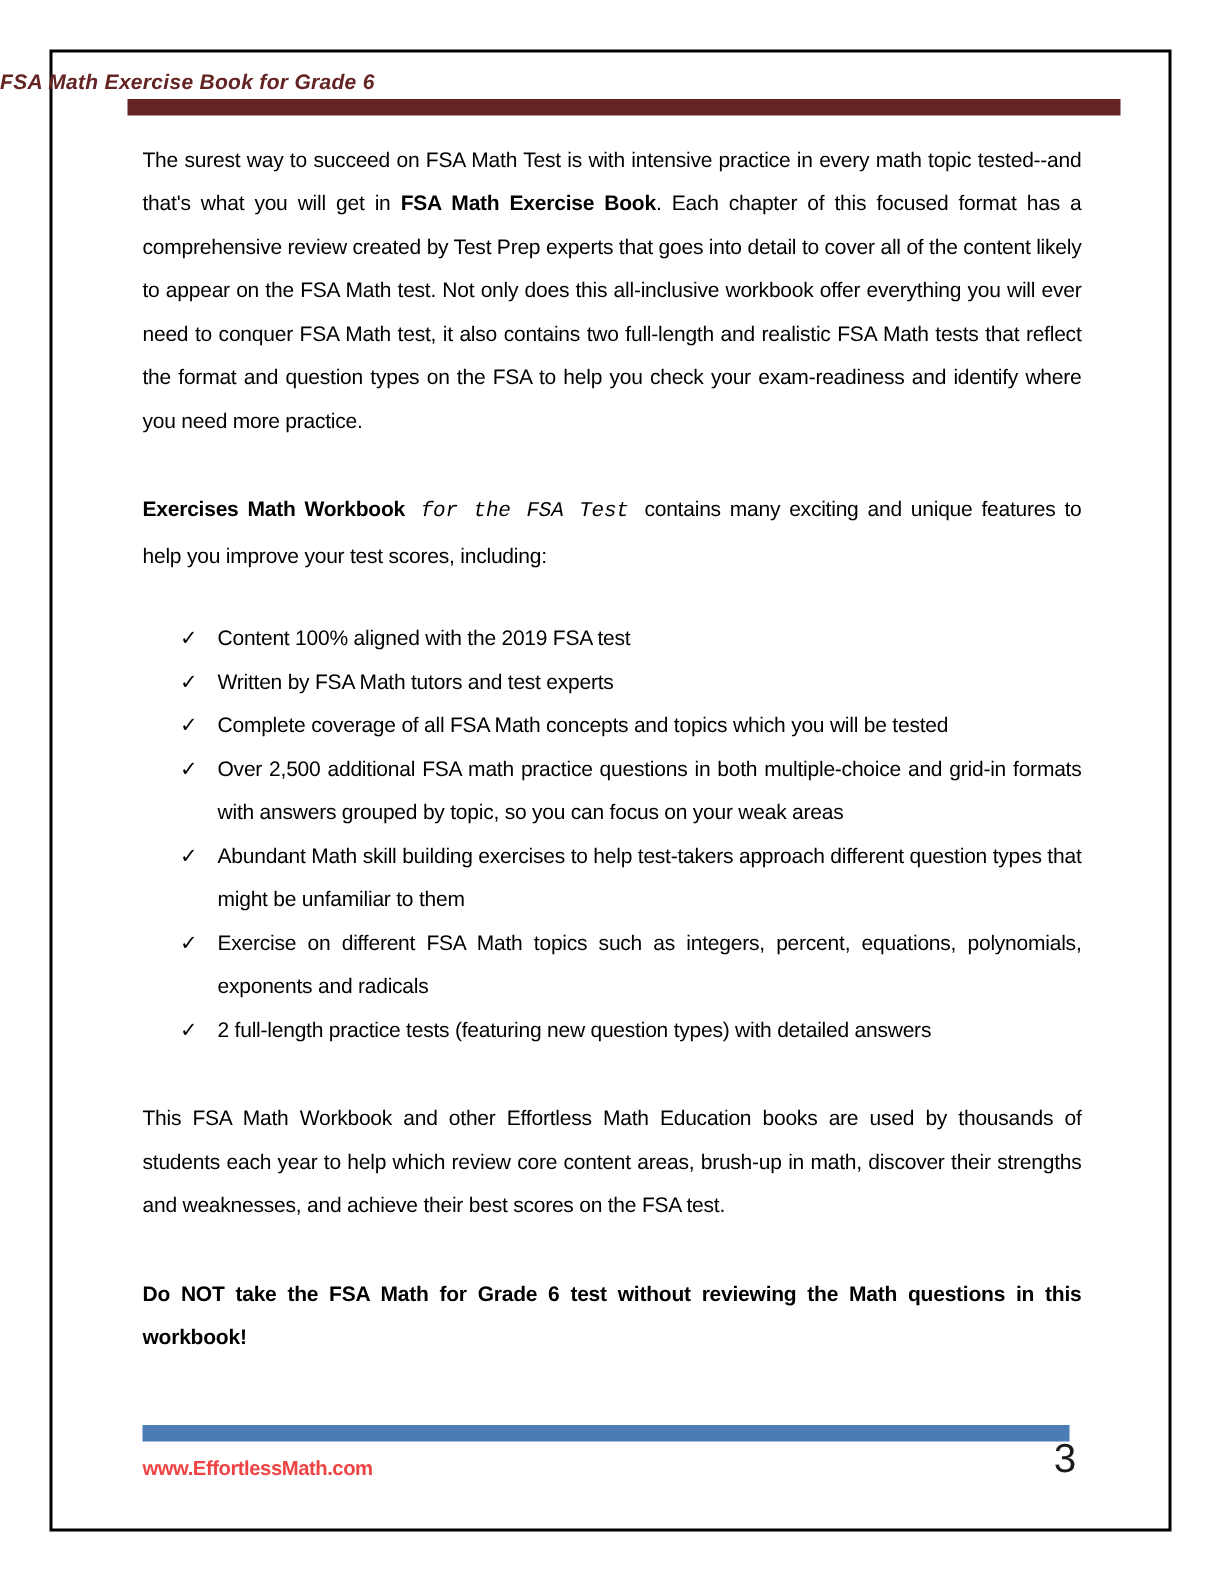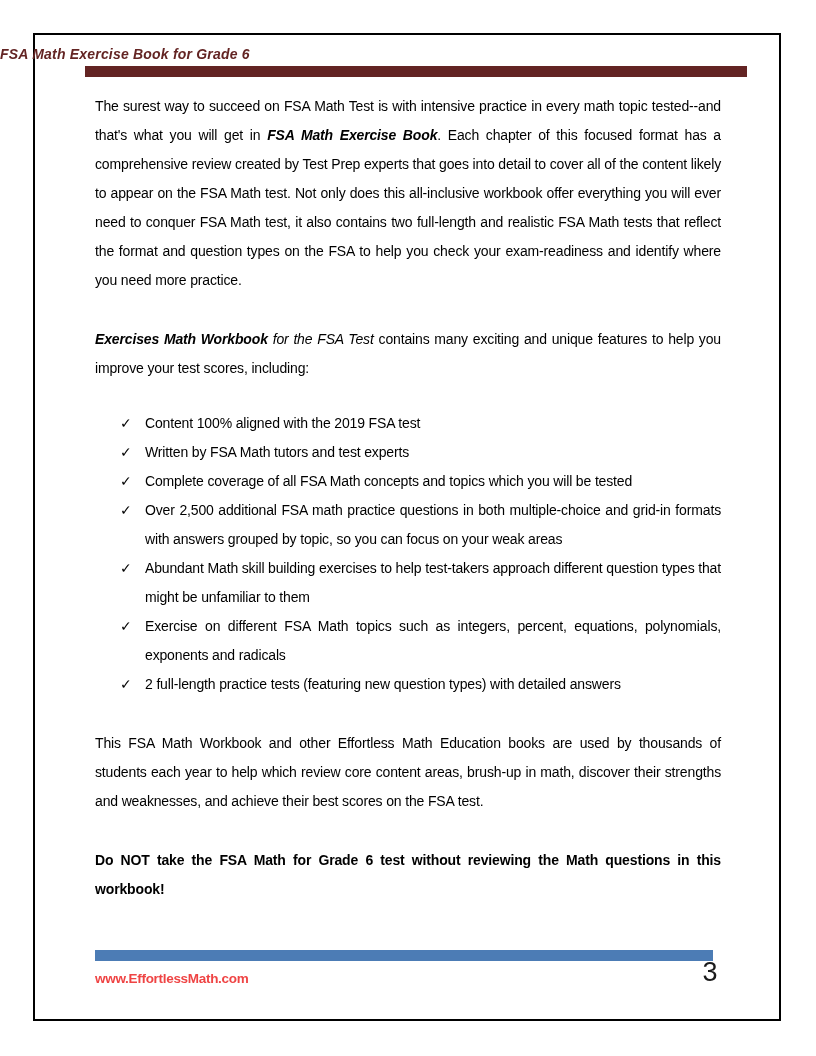--- a/index.html
+++ b/index.html
@@ -60,7 +60,7 @@
   .para-gap {
     margin-top: 30px !important;
   }
-  .bi { font-weight: bold; font-style: italic; }
+  .bi { font-weight: bold; }
   .it { font-style: italic; }
   .features-list {
     list-style: none;

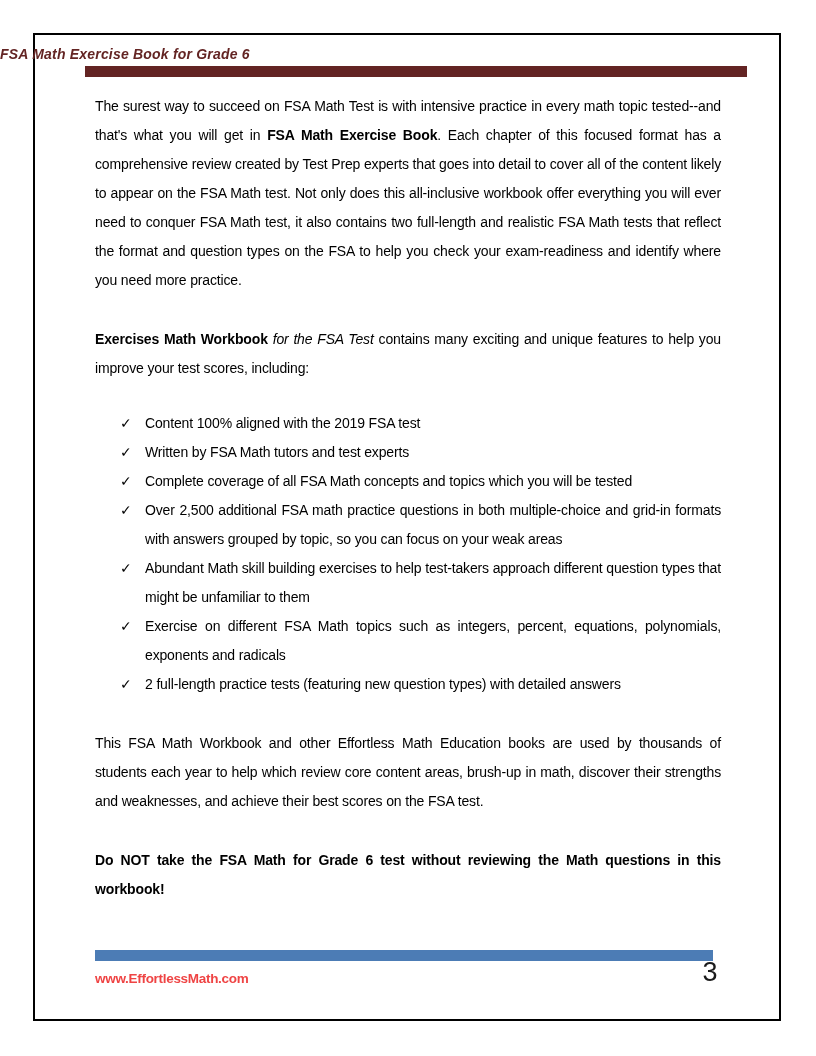--- a/index.html
+++ b/index.html
@@ -61,7 +61,7 @@
     margin-top: 30px !important;
   }
   .bi { font-weight: bold; }
-  .it { font-style: italic; }
+  .it { font-style: italic; font-family: Liberation Mono, monospace; }
   .features-list {
     list-style: none;
     margin: 26px 0 0 0;

